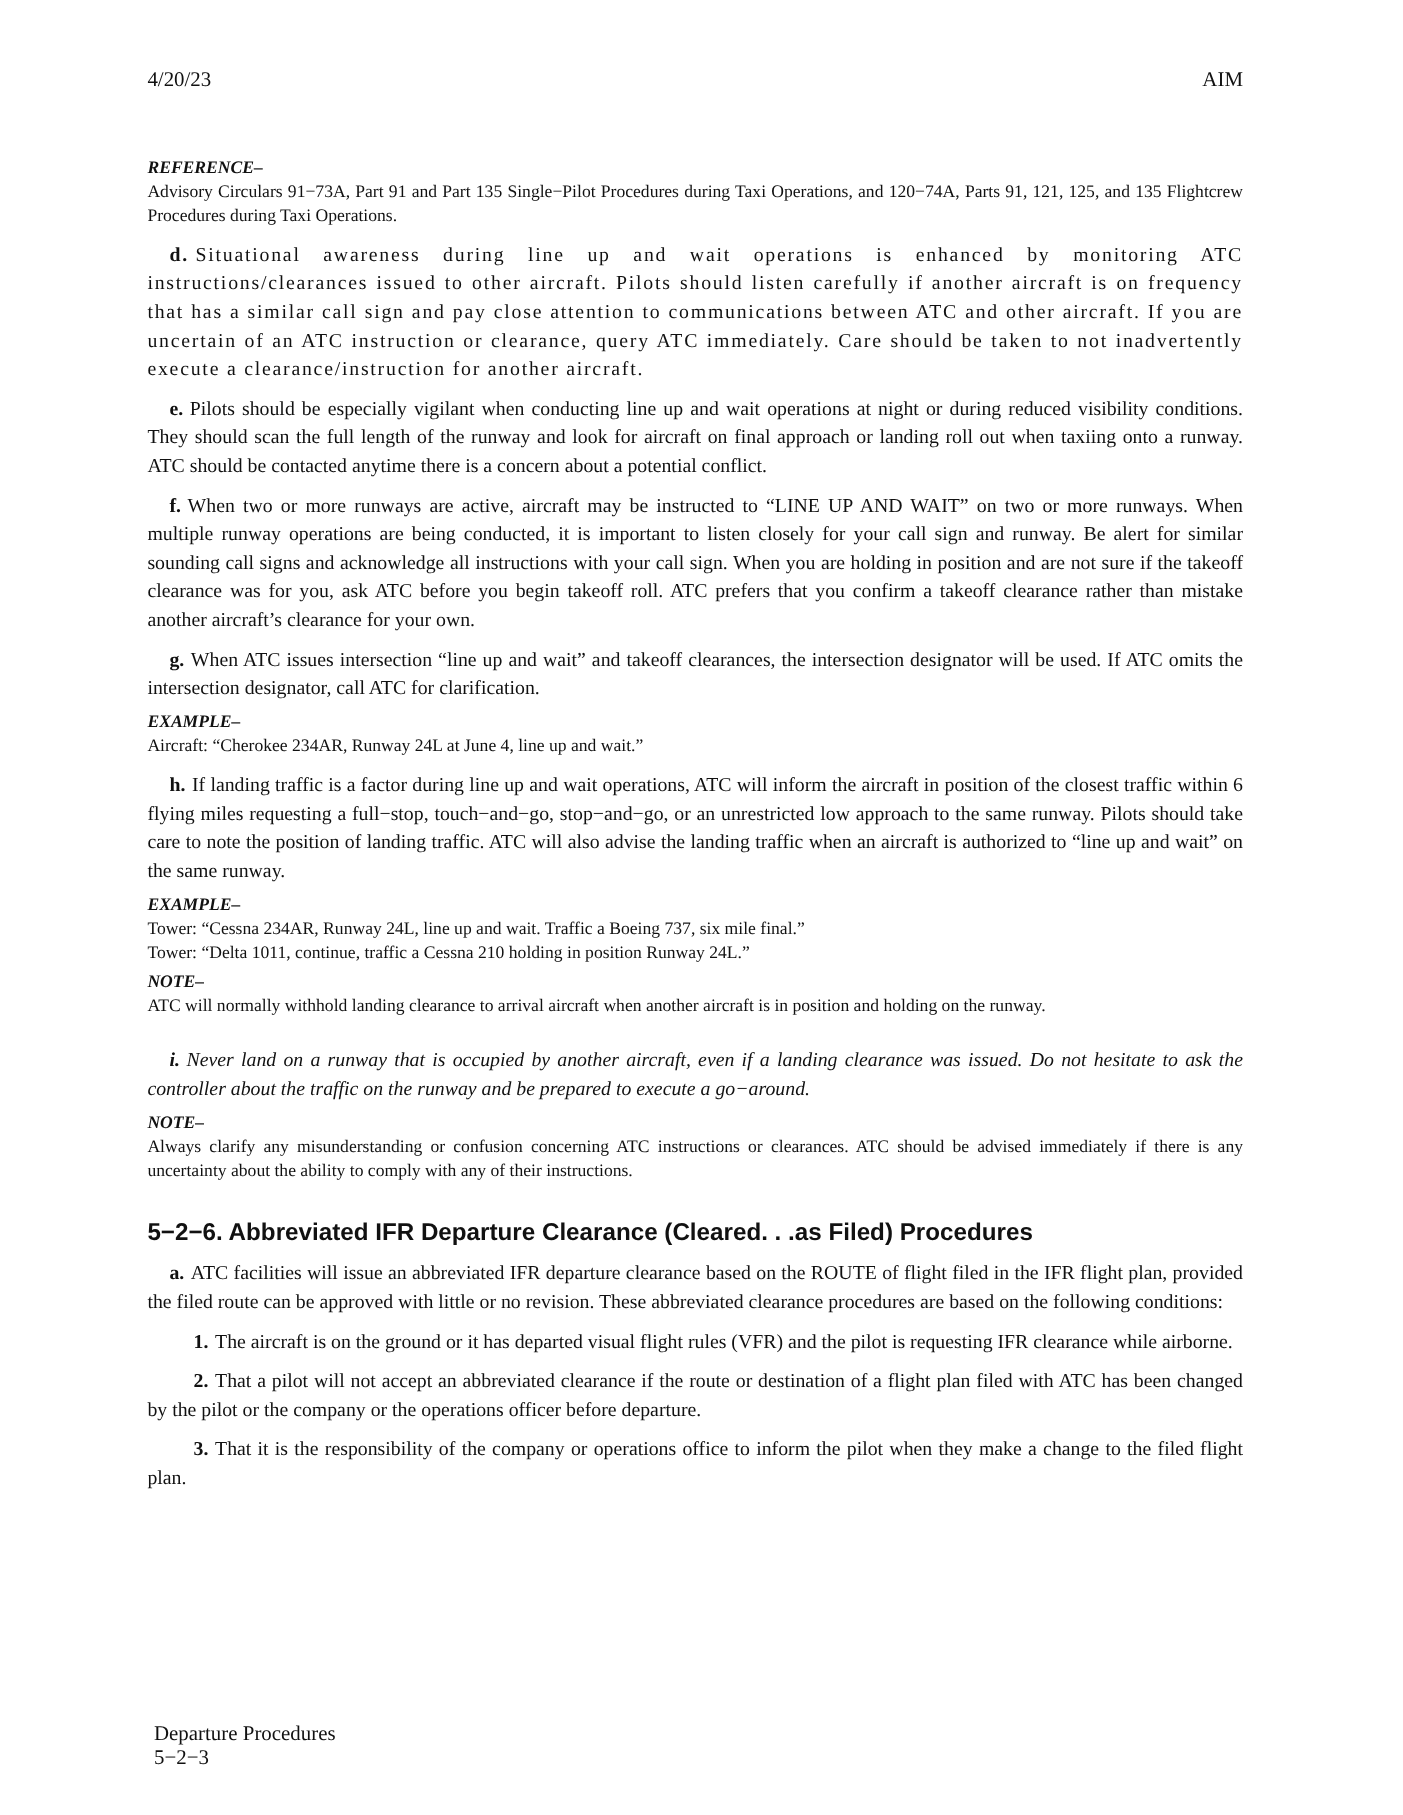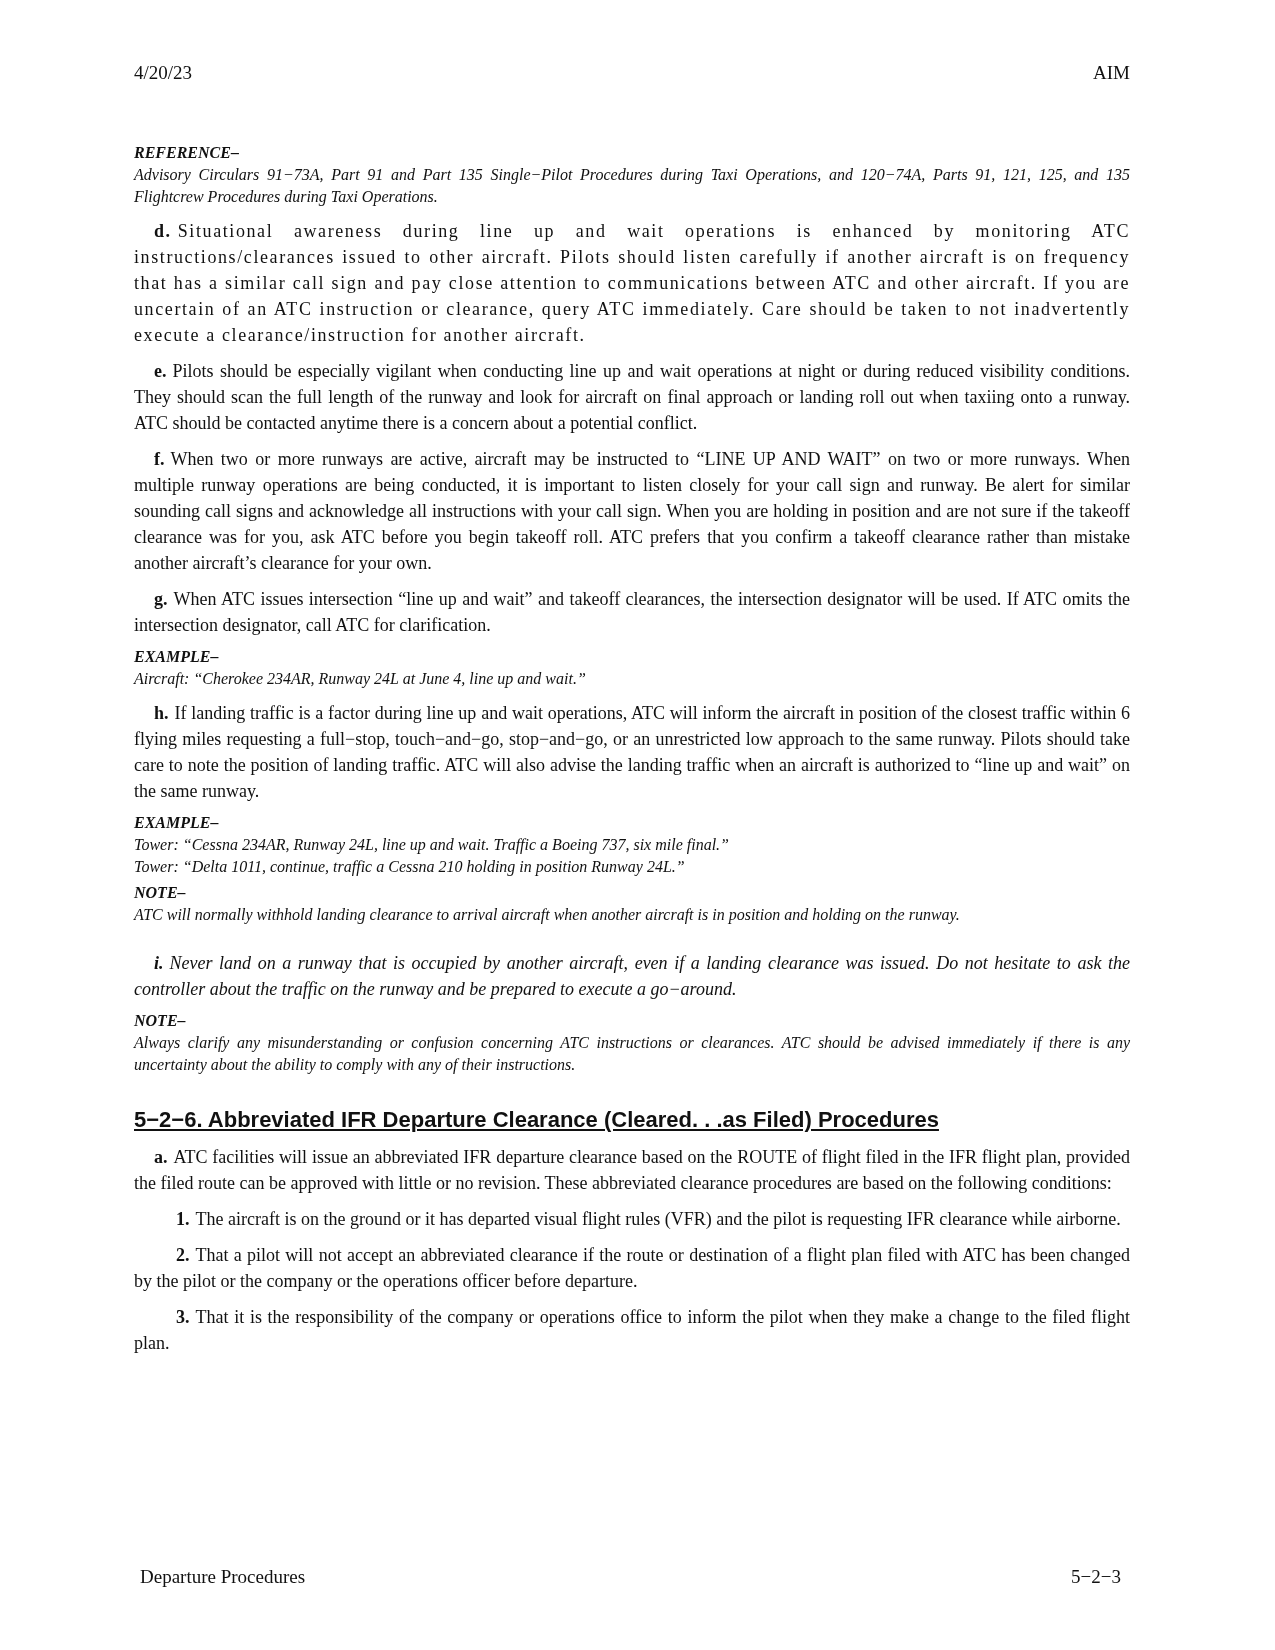--- a/index.html
+++ b/index.html
@@ -35,7 +35,6 @@
       font-family: Liberation Serif, serif;
     }
     .label-text {
-      font-style: italic;
       font-size: 16px;
       line-height: 22px;
       margin: 0;

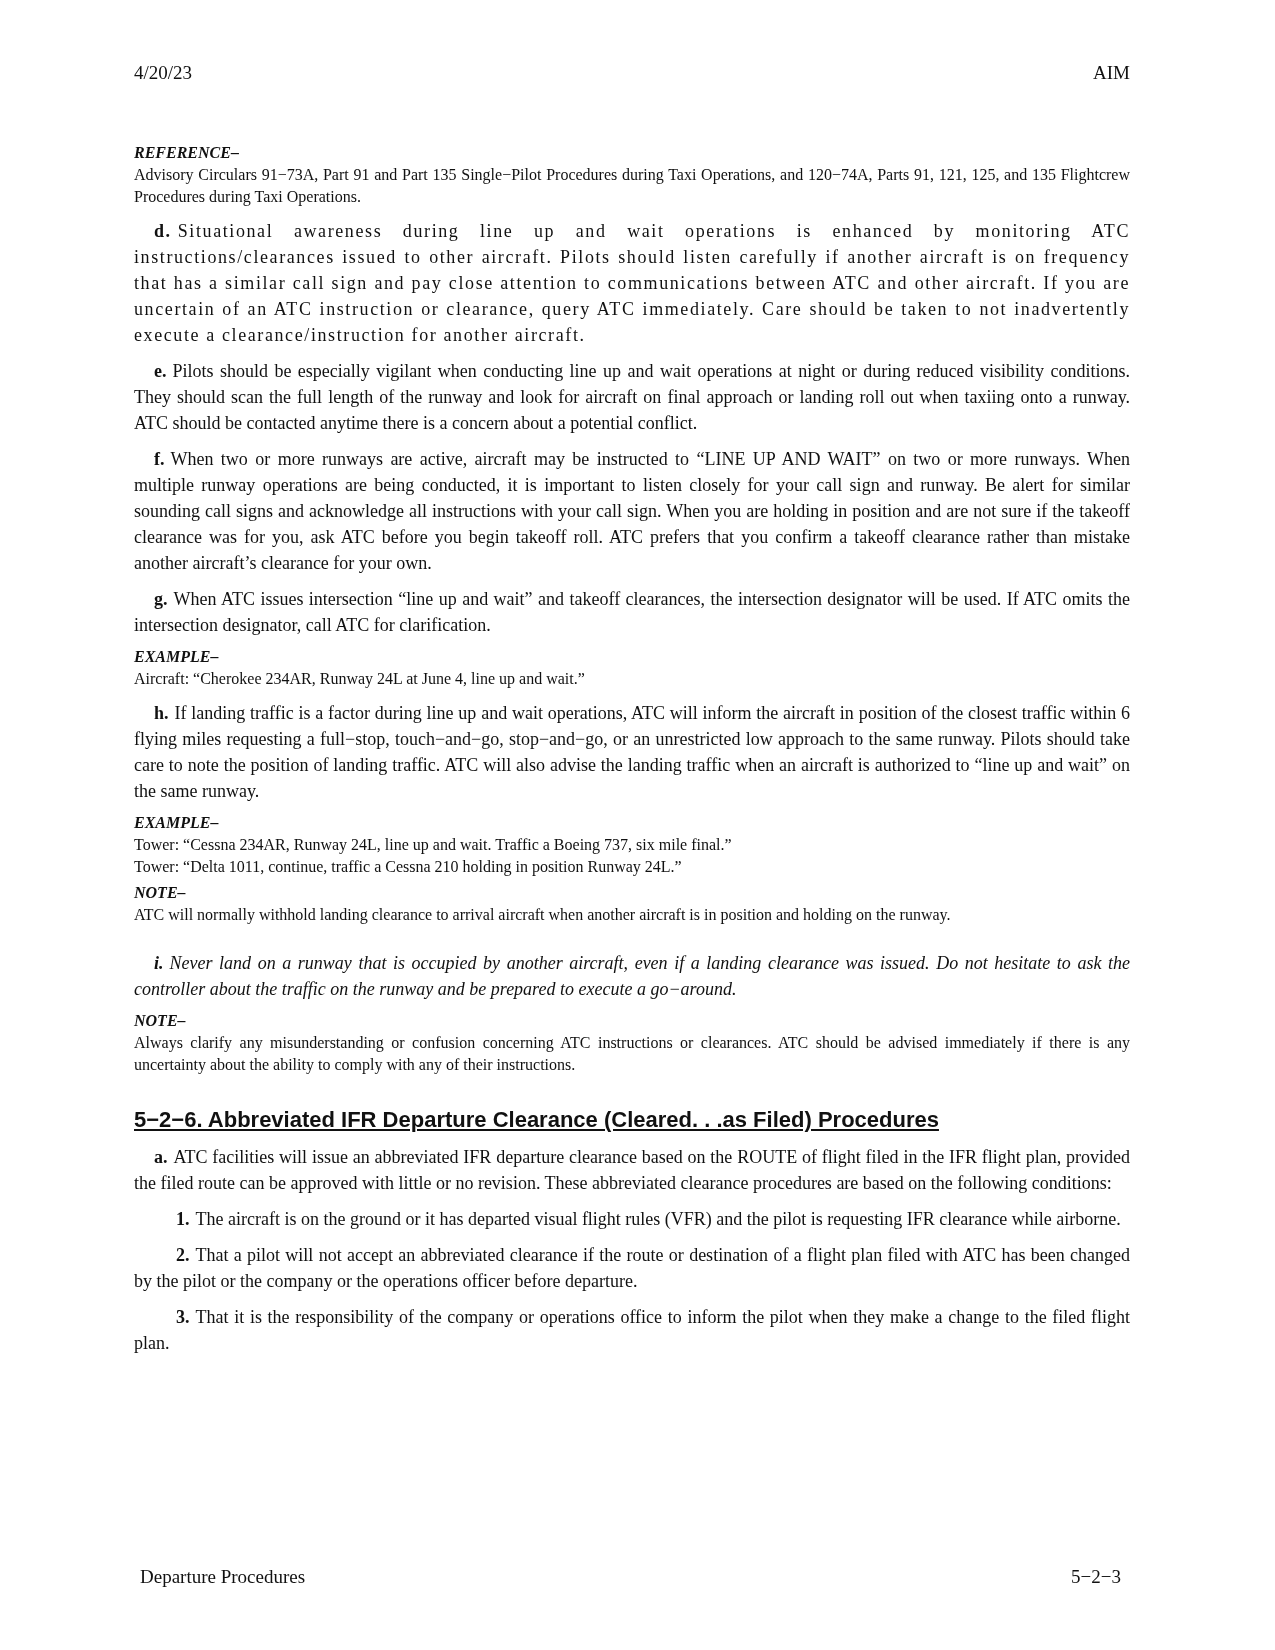--- a/index.html
+++ b/index.html
@@ -58,7 +58,6 @@
       font-size: 22px;
       margin: 30px 0 0 0;
       line-height: 28px;
-      text-decoration: underline;
     }
     .page-footer {
       position: absolute;

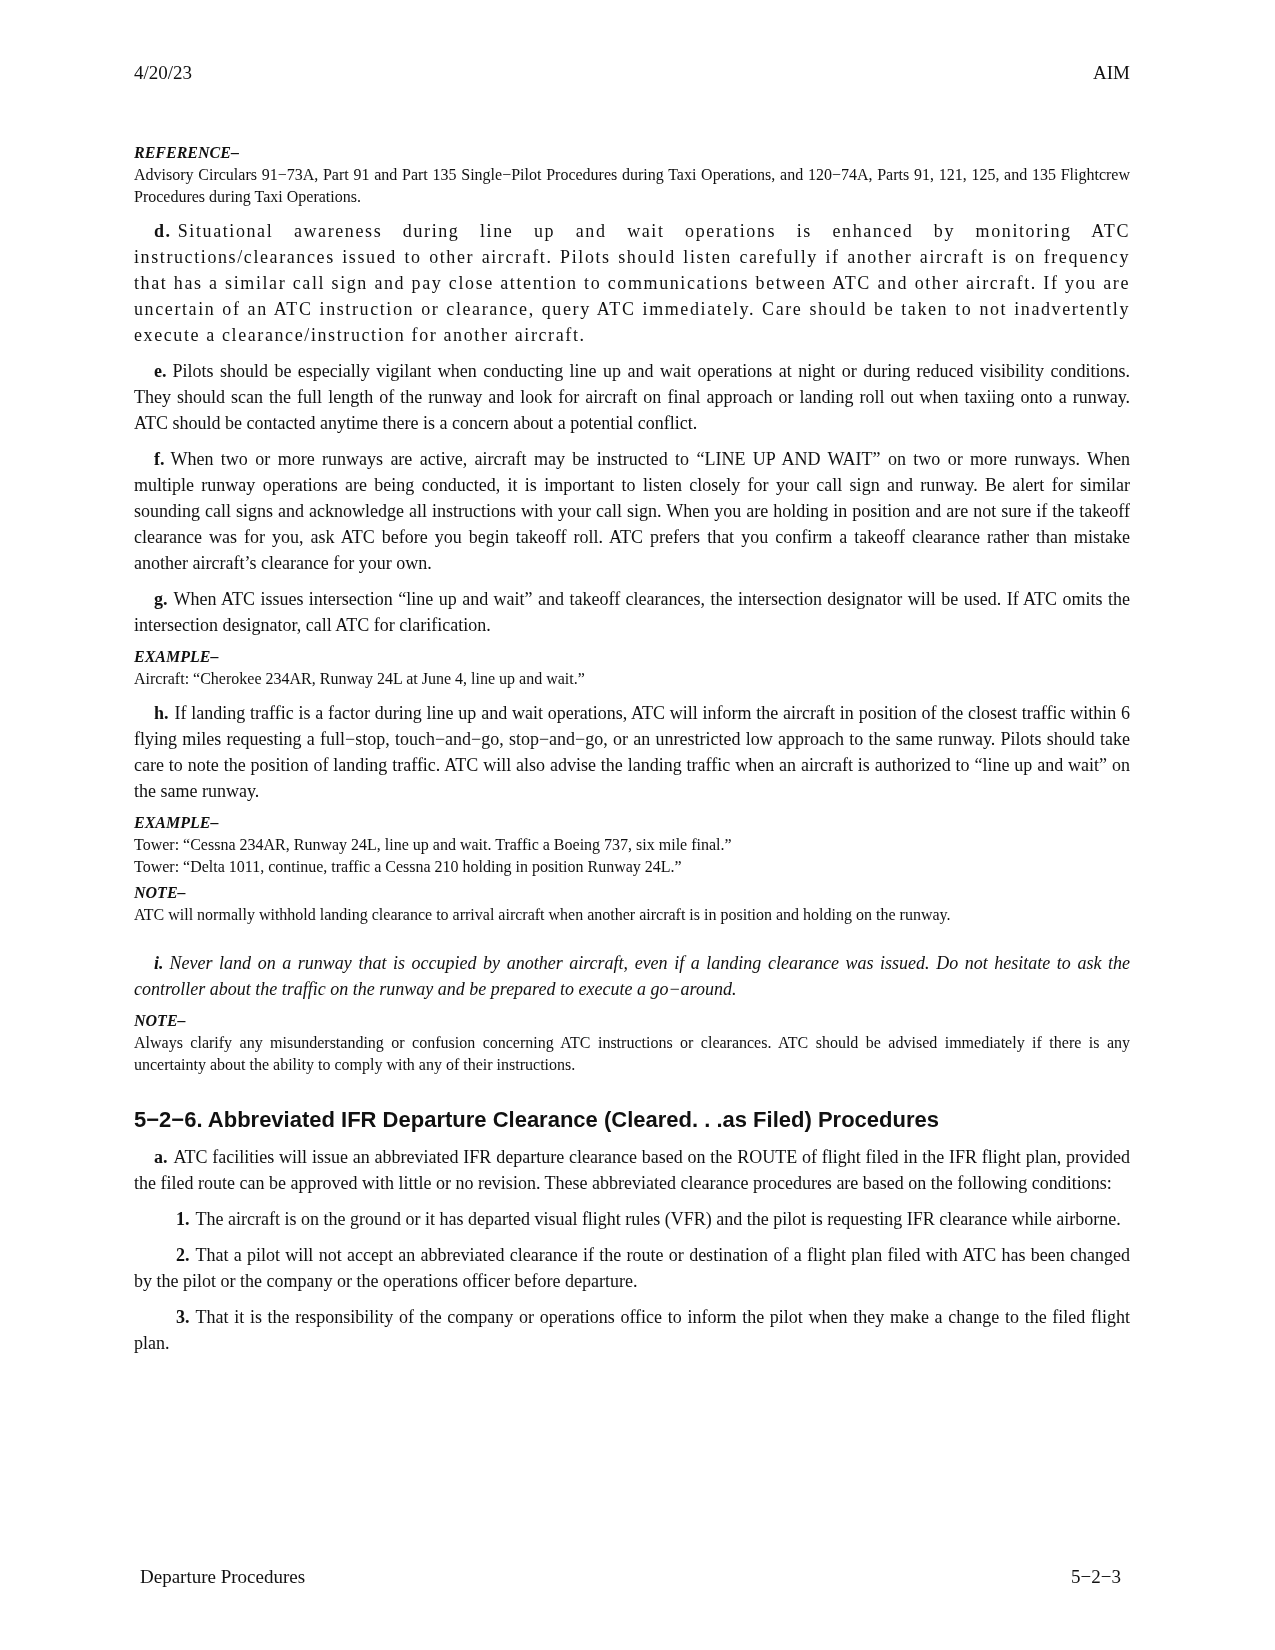--- a/index.html
+++ b/index.html
@@ -67,6 +67,7 @@
       display: flex;
       justify-content: space-between;
       font-size: 19px;
+      flex-direction: column;
     }
   </style>
 </head>

